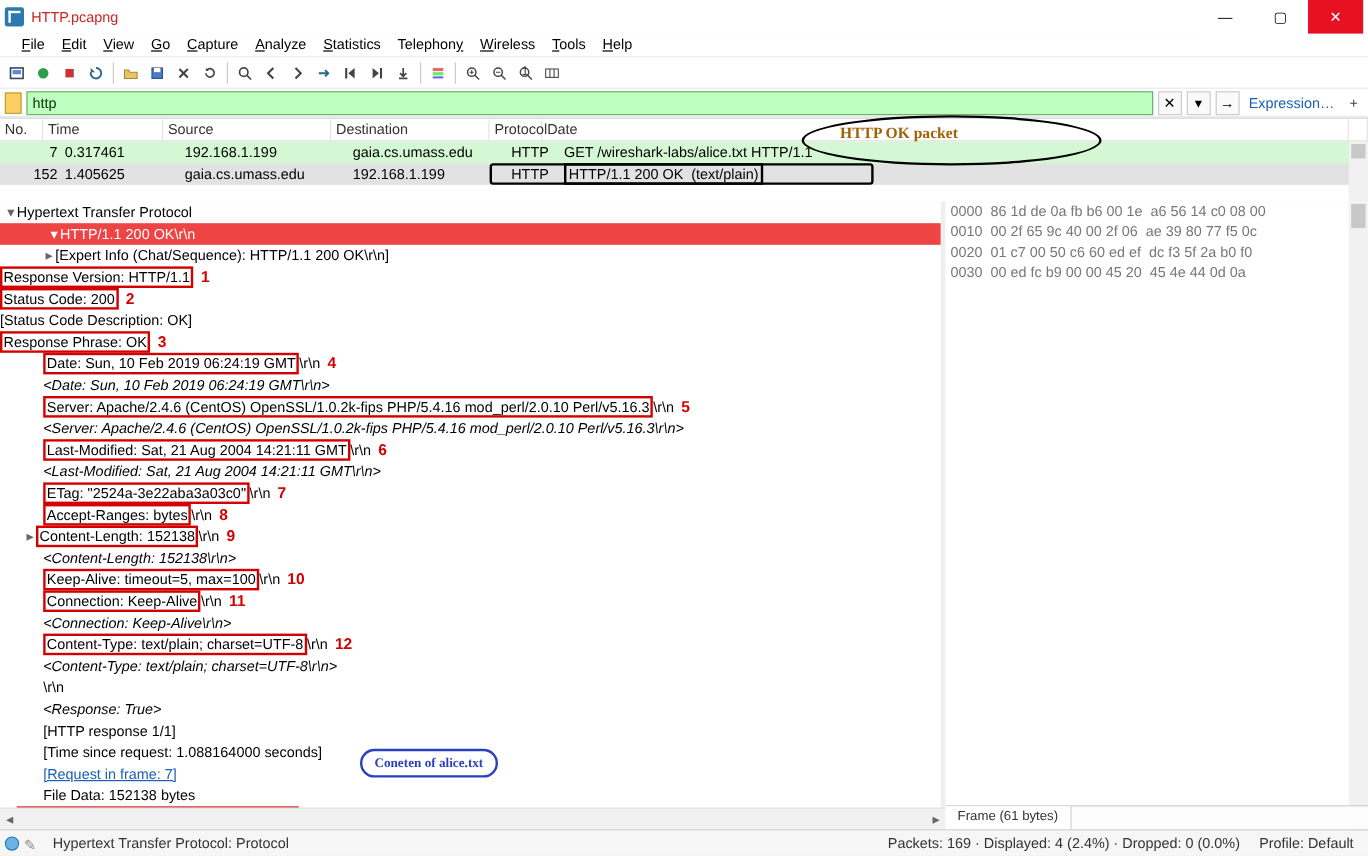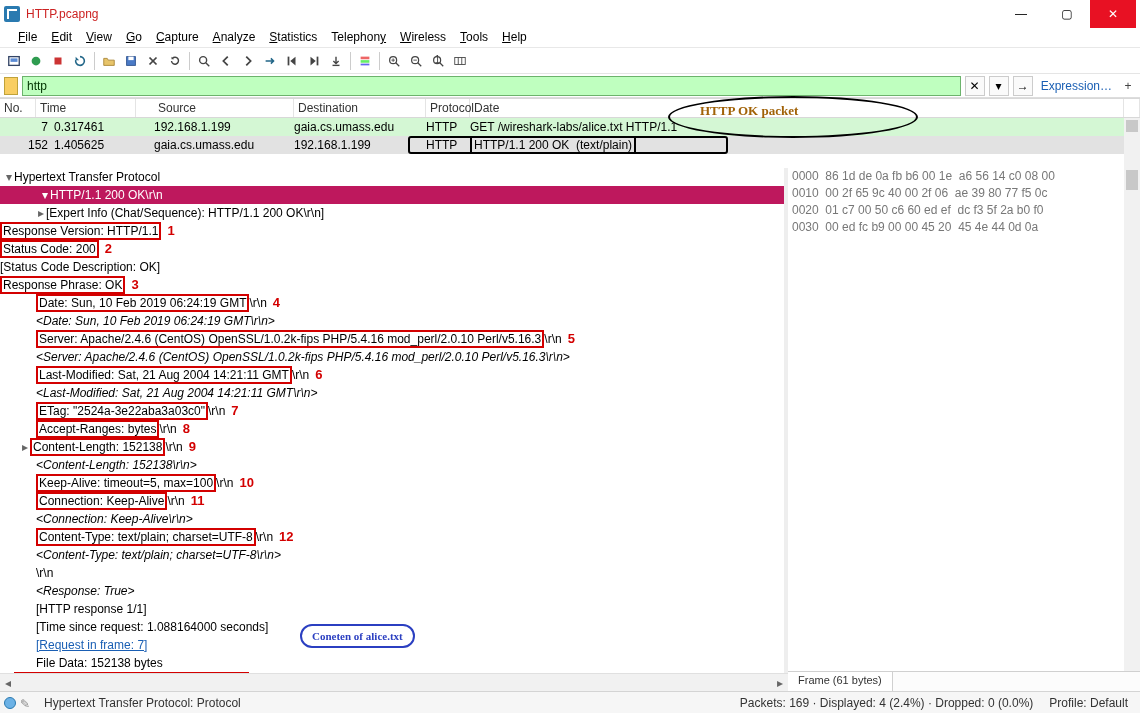--- a/index.html
+++ b/index.html
@@ -34,7 +34,7 @@
 .headers .col { padding:2px 4px; border-right:1px solid #e4e4e4; color:#333; }
 .col-no { width:36px; }
 .col-time { width:100px; }
-.col-src { width:140px;margin-left:18px; }
+.col-src { width:140px; }
 .col-dst { width:132px; }
 .col-proto { width:44px; }
 .col-info { flex:1; }

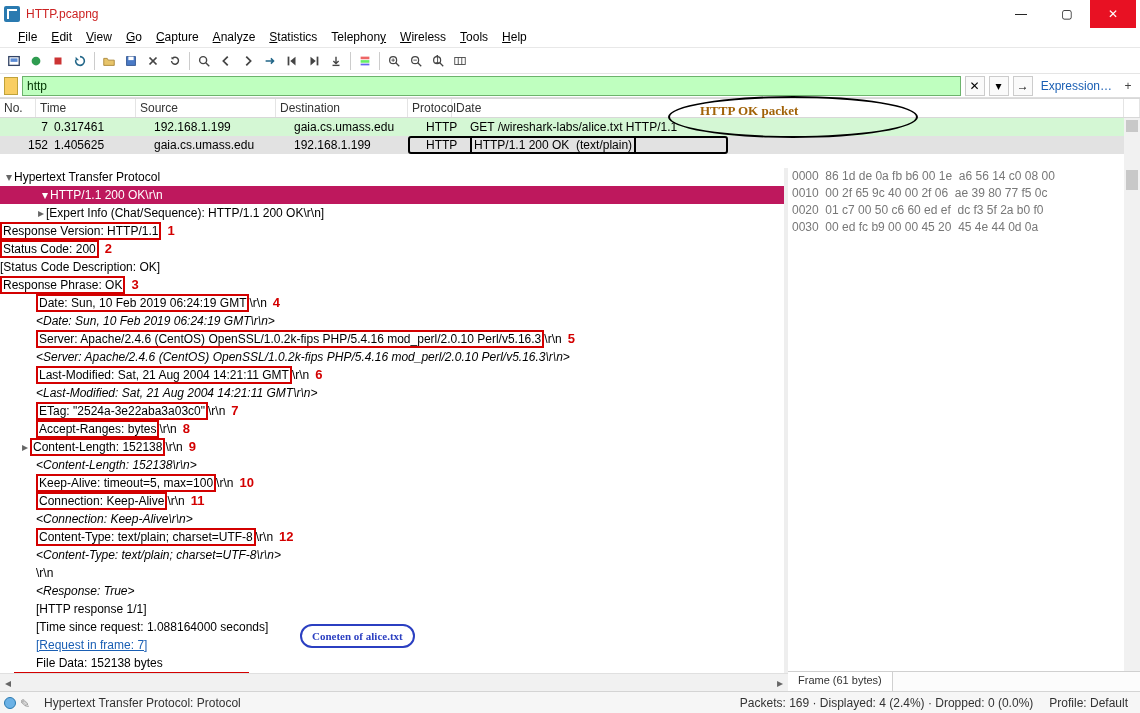--- a/index.html
+++ b/index.html
@@ -70,7 +70,7 @@
 .dl-pad1 { padding-left:20px; }
 .dl-pad2 { padding-left:36px; }
 .dl-pad3 { }
-.sel { background:#be185d; color:#fff;padding-left:40px; }
+.sel { background:#ef4444; color:#fff;padding-left:40px; }
 .tri { display:inline-block; width:10px; text-align:center; color:#666;}
 .redbox { border:2px solid #d30000; padding:0 1px; margin-right:0; display:inline; }
 .redlabel { color:#d30000; font-weight:bold; font-family:"Segoe UI","Verdana",sans-serif; font-size:13px; margin-left:6px; }

